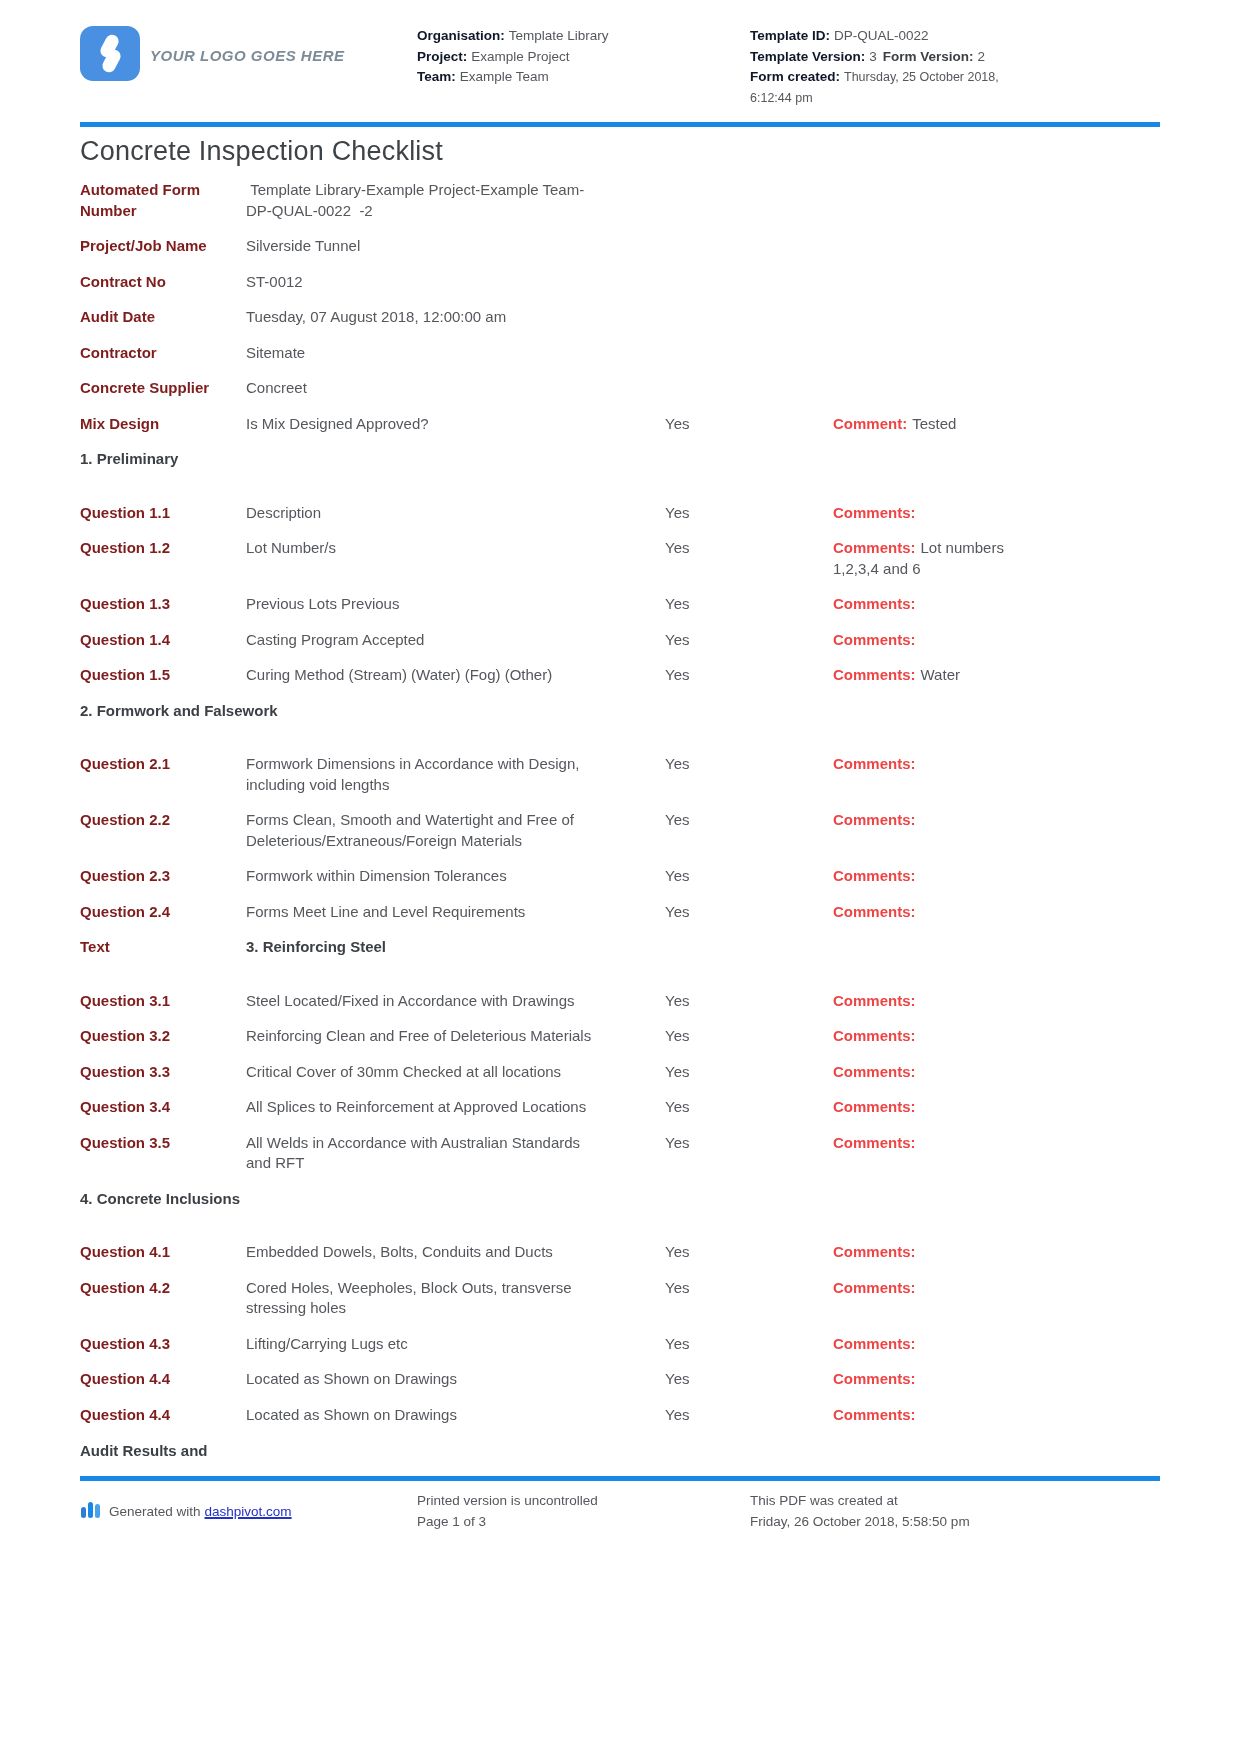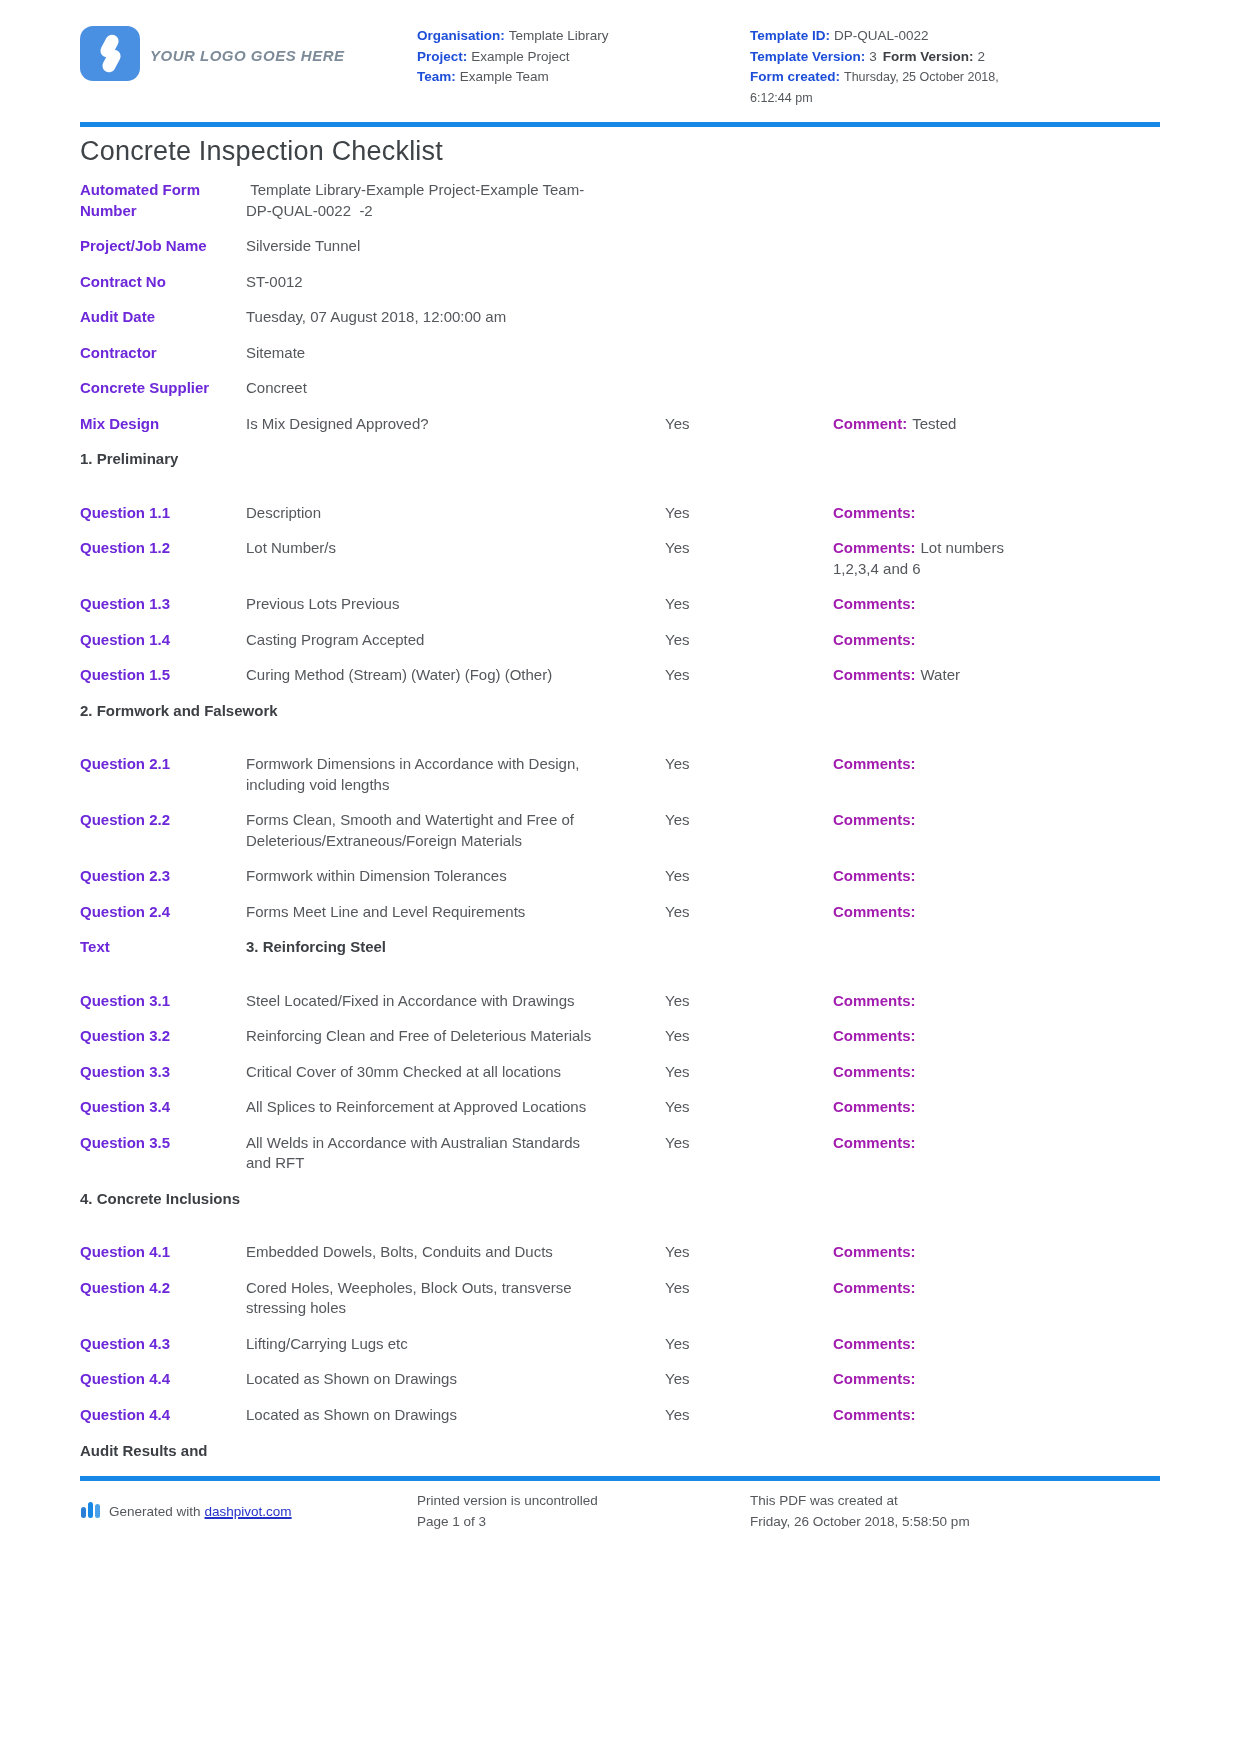--- a/index.html
+++ b/index.html
@@ -34,7 +34,7 @@
     white-space: nowrap;
   }
   .hline { font-size: 13.5px; line-height: 20.5px; color: #54575c; }
-  .b { font-weight: 700; color: #1d4ed8; margin-right: 4px; }
+  .b { font-weight: 700; color: #0f172a; margin-right: 4px; }
   .b2 { font-weight: 700; color: #3c4045; margin: 0 4px 0 6px; }
   .header-right { max-width: 290px; }
   .small-val { font-size: 12.5px; color: #54575c; }

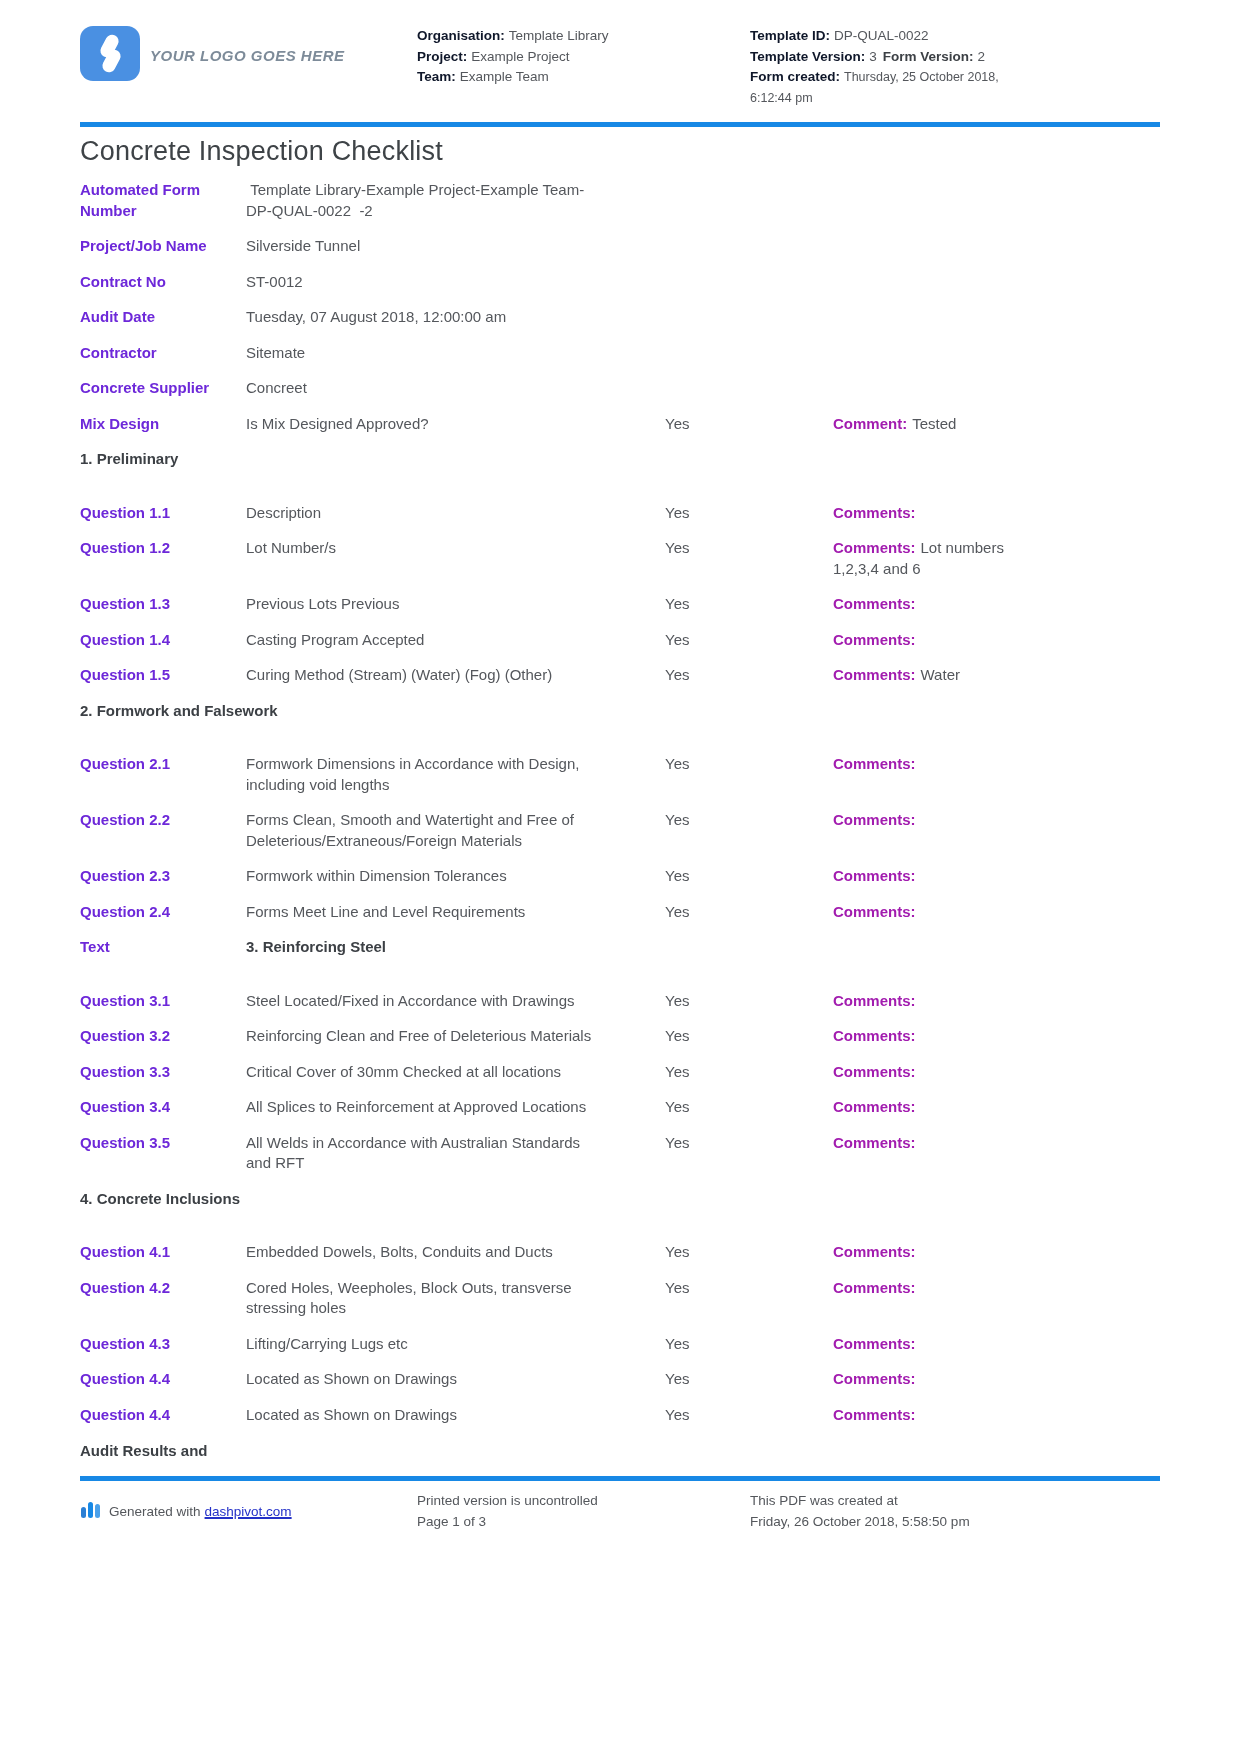--- a/index.html
+++ b/index.html
@@ -62,7 +62,7 @@
     font-size: 15px;
     line-height: 20.5px;
   }
-  .cell-label { font-weight: 700; color: #6d28d9; padding-right: 14px; }
+  .cell-label { font-weight: 700; color: #7f1d1d; padding-right: 14px; }
   .cell-text  { color: #54575c; max-width: 365px; white-space: pre-wrap; padding-right: 14px; }
   .cell-text.bold { font-weight: 700; color: #3c4045; }
   .cell-answer { color: #54575c; }

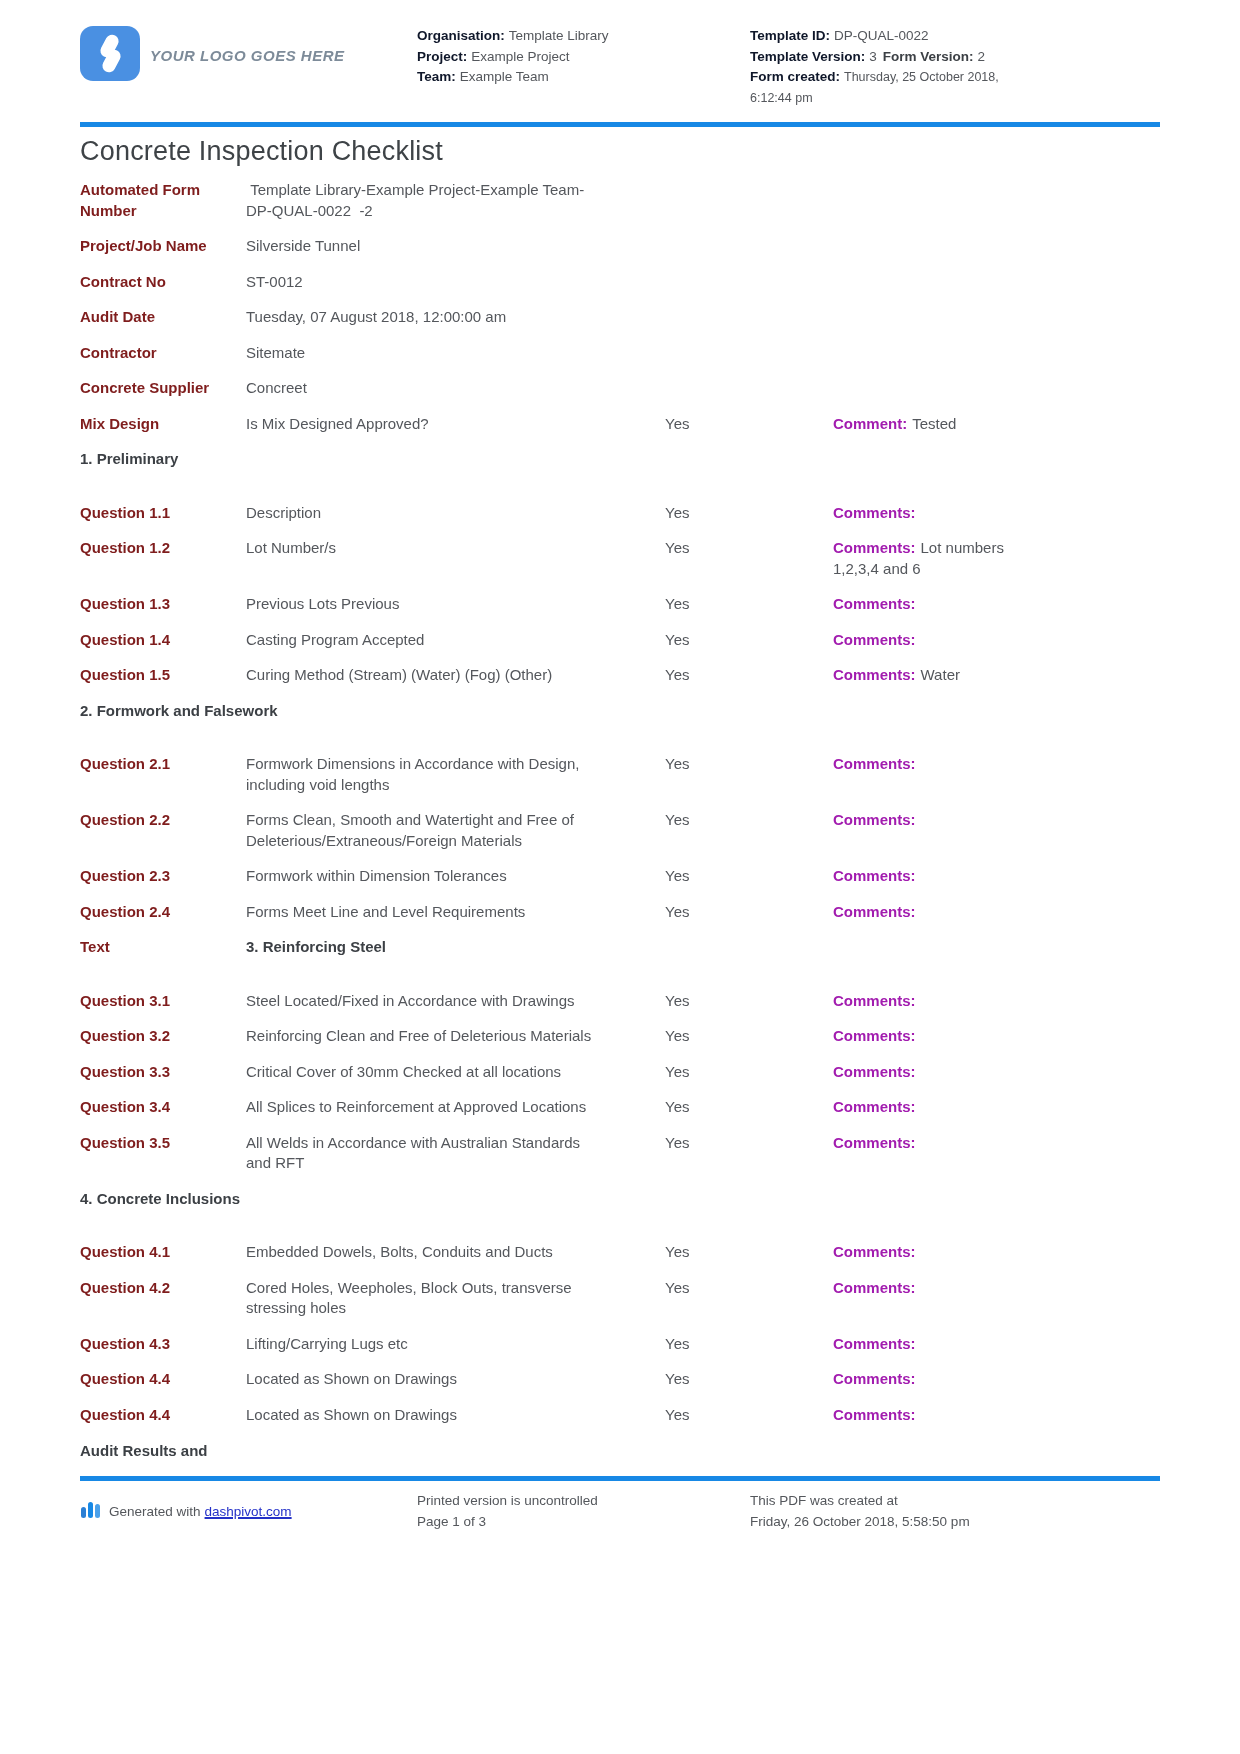--- a/index.html
+++ b/index.html
@@ -67,7 +67,7 @@
   .cell-text.bold { font-weight: 700; color: #3c4045; }
   .cell-answer { color: #54575c; }
   .cell-comment { max-width: 195px; }
-  .comment-label { font-weight: 700; color: #a21caf; text-align: right; }
+  .comment-label { font-weight: 700; color: #ef4444; text-align: right; }
   .comment-label:not(:empty) { margin-right: 5px; }
   .comment-value { color: #54575c; }
   .row--section { display: block; margin-bottom: 33px; }

